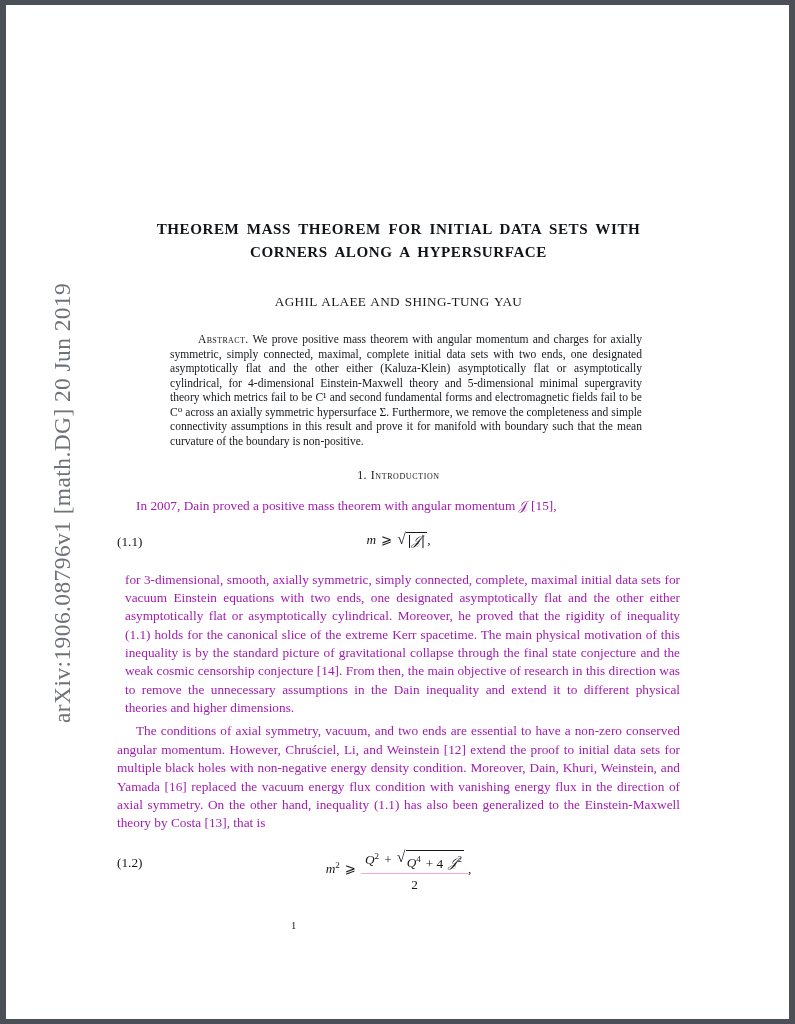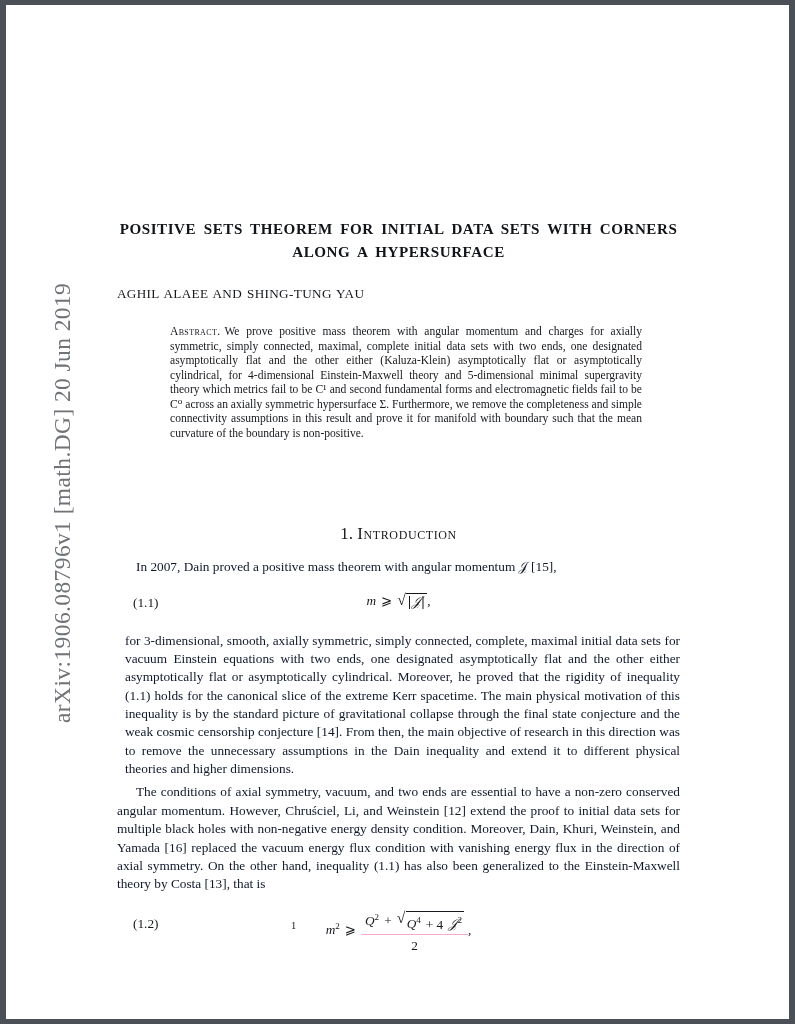--- a/index.html
+++ b/index.html
@@ -212,7 +212,7 @@
 
     <div id="content">
 
-      <h1 id="title">POSITIVE SETS THEOREM FOR INITIAL DATA SETS WITH CORNERS ALONG A HYPERSURFACE</h1>
+      <h1 id="title">THEOREM MASS THEOREM FOR INITIAL DATA SETS WITH CORNERS ALONG A HYPERSURFACE</h1>
 
       <div id="authors">AGHIL ALAEE AND SHING-TUNG YAU</div>
 

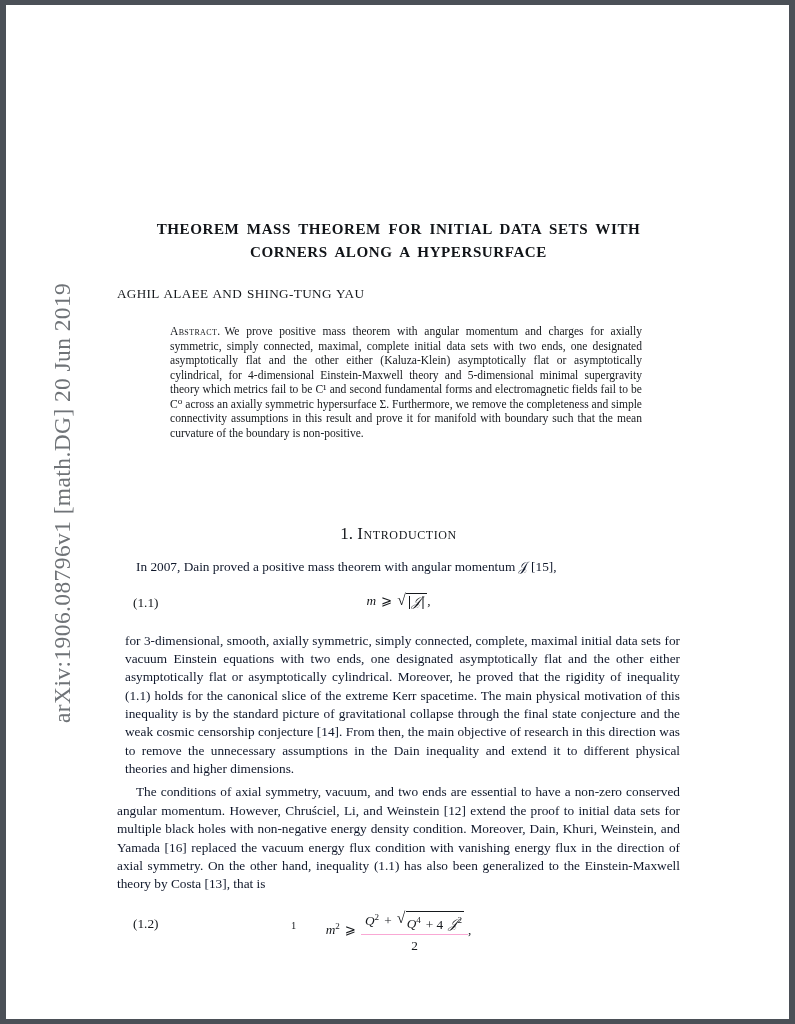--- a/index.html
+++ b/index.html
@@ -69,8 +69,8 @@
     word-spacing: 3.2px;
   }
   #authors {
-    margin-top: 23px;
-    text-align: left;
+    margin-top: 31px;
+    text-align: center;
     font-size: 13.2px;
     letter-spacing: 0.35px;
     color: #15181c;

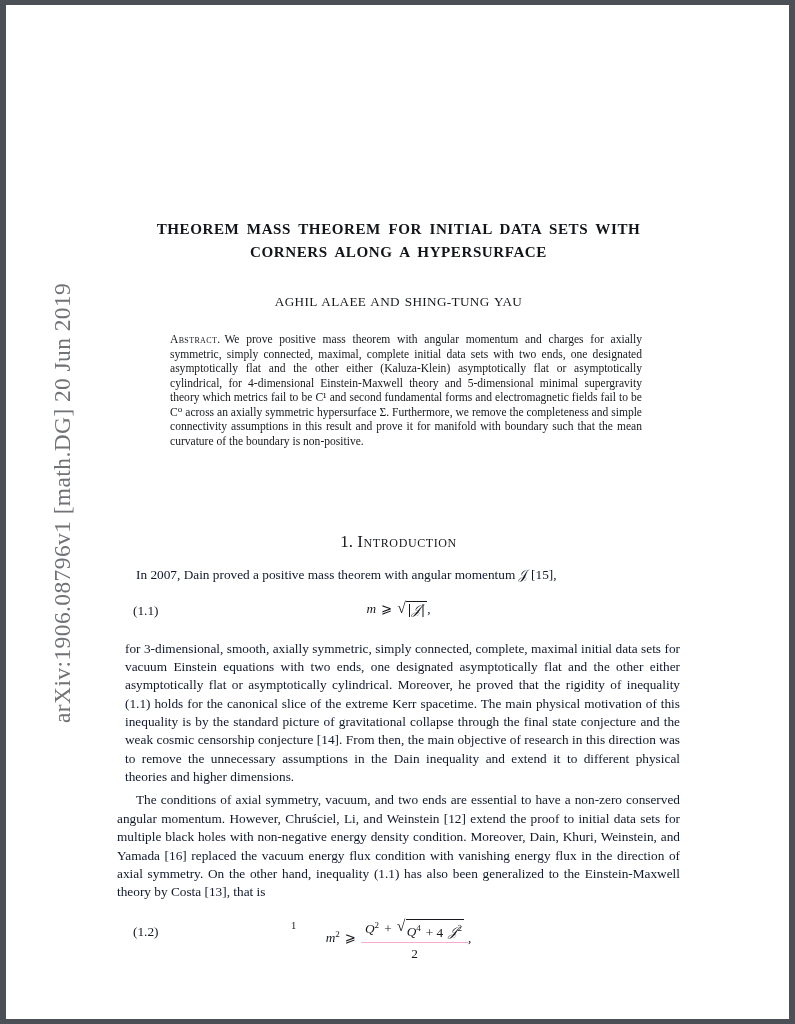--- a/index.html
+++ b/index.html
@@ -91,6 +91,7 @@
   .smallcaps-lead {
     font-variant: small-caps;
     letter-spacing: 0.35px;
+    margin-left: 28px;
   }
   #abstract .sp { display: inline-block; width: 4px; }
 

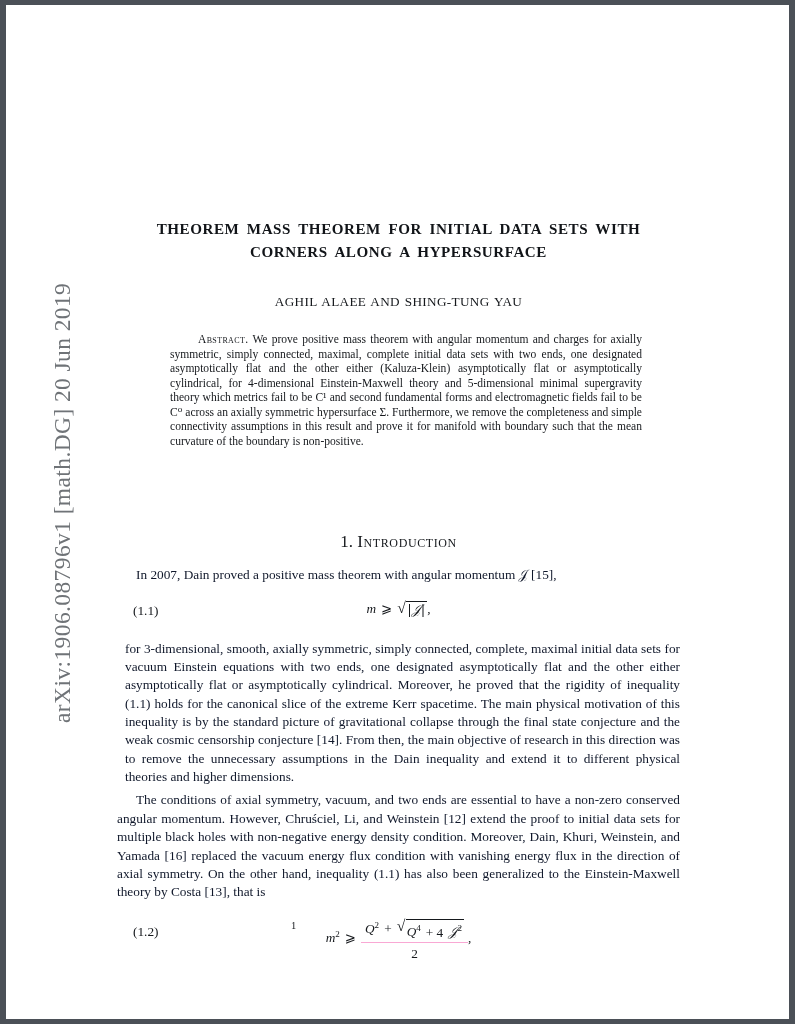--- a/index.html
+++ b/index.html
@@ -97,9 +97,9 @@
 
   
   #section-heading {
-    margin-top: 84px;
-    text-align: center;
-    font-size: 17px;
+    margin-top: 20px;
+    text-align: center;
+    font-size: 12px;
     color: #15181c;
   }
   #section-heading .num { letter-spacing: 0.2px; }

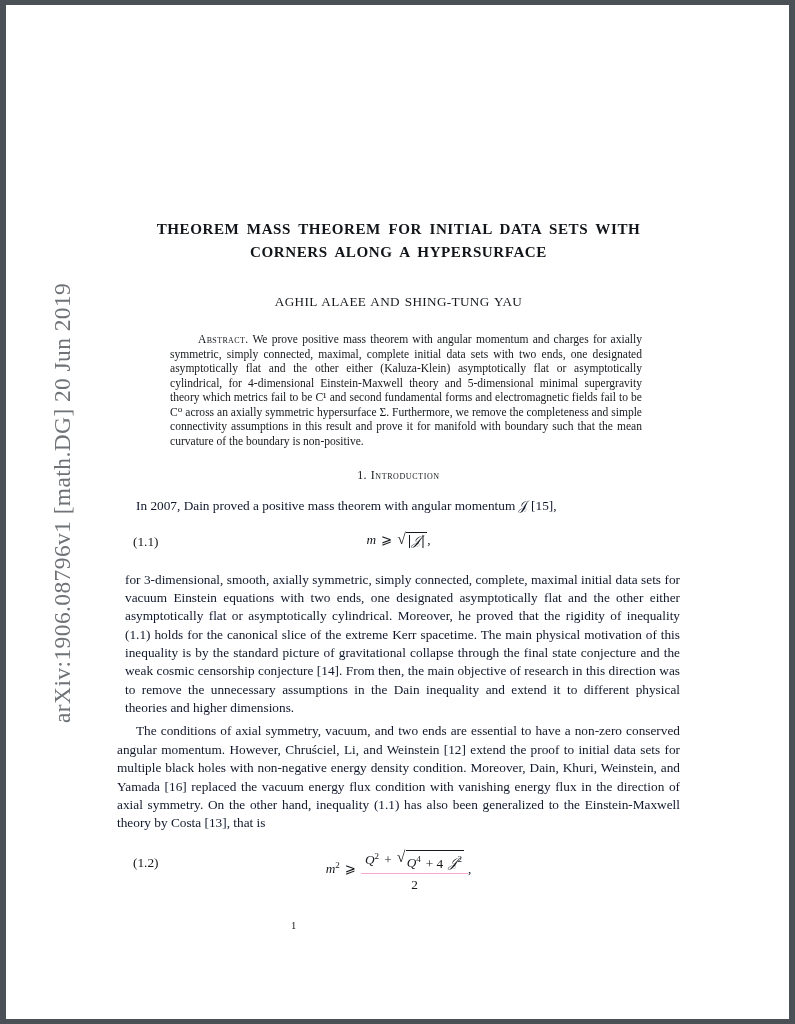--- a/index.html
+++ b/index.html
@@ -114,7 +114,7 @@
     font-size: 13.3px;
     line-height: 18.35px;
     text-align: justify;
-    color: #0f172a;
+    color: #a21caf;
     margin: 0;
     hyphens: none;
   }

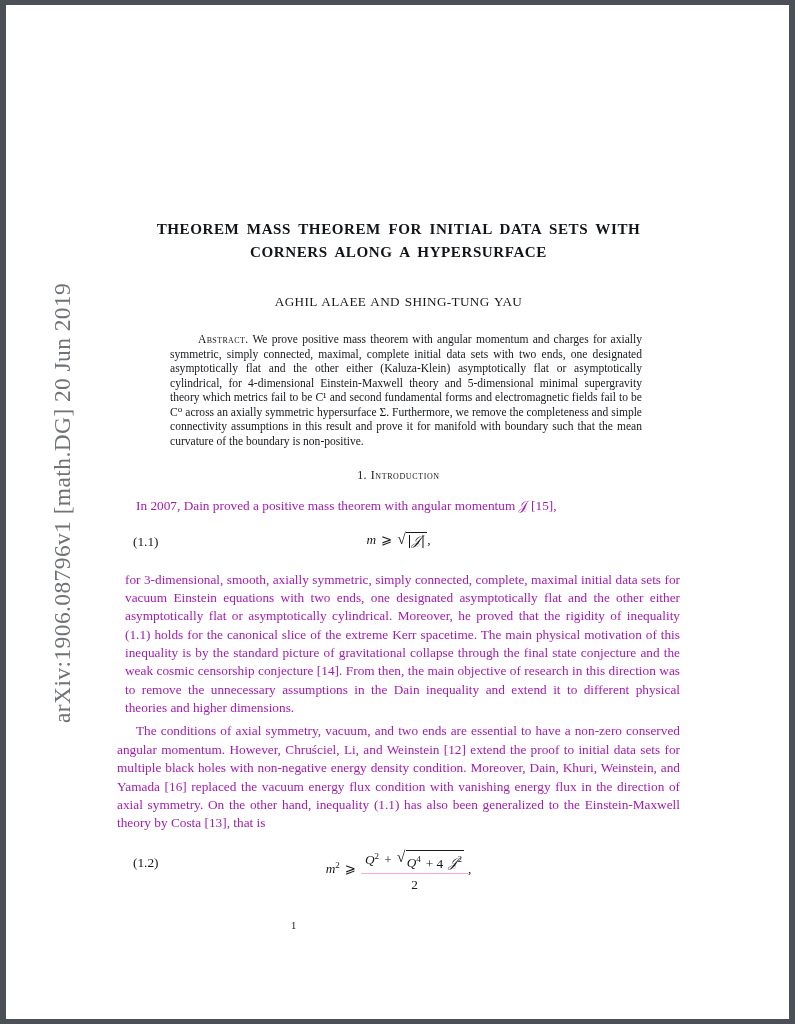--- a/index.html
+++ b/index.html
@@ -134,7 +134,7 @@
   .eqline.eq2 { margin-top: 18px; height: 44px; }
   .eqnum {
     position: absolute;
-    left: 16px;
+    left: 0;
     top: 4px;
   }
   .eqbody {

